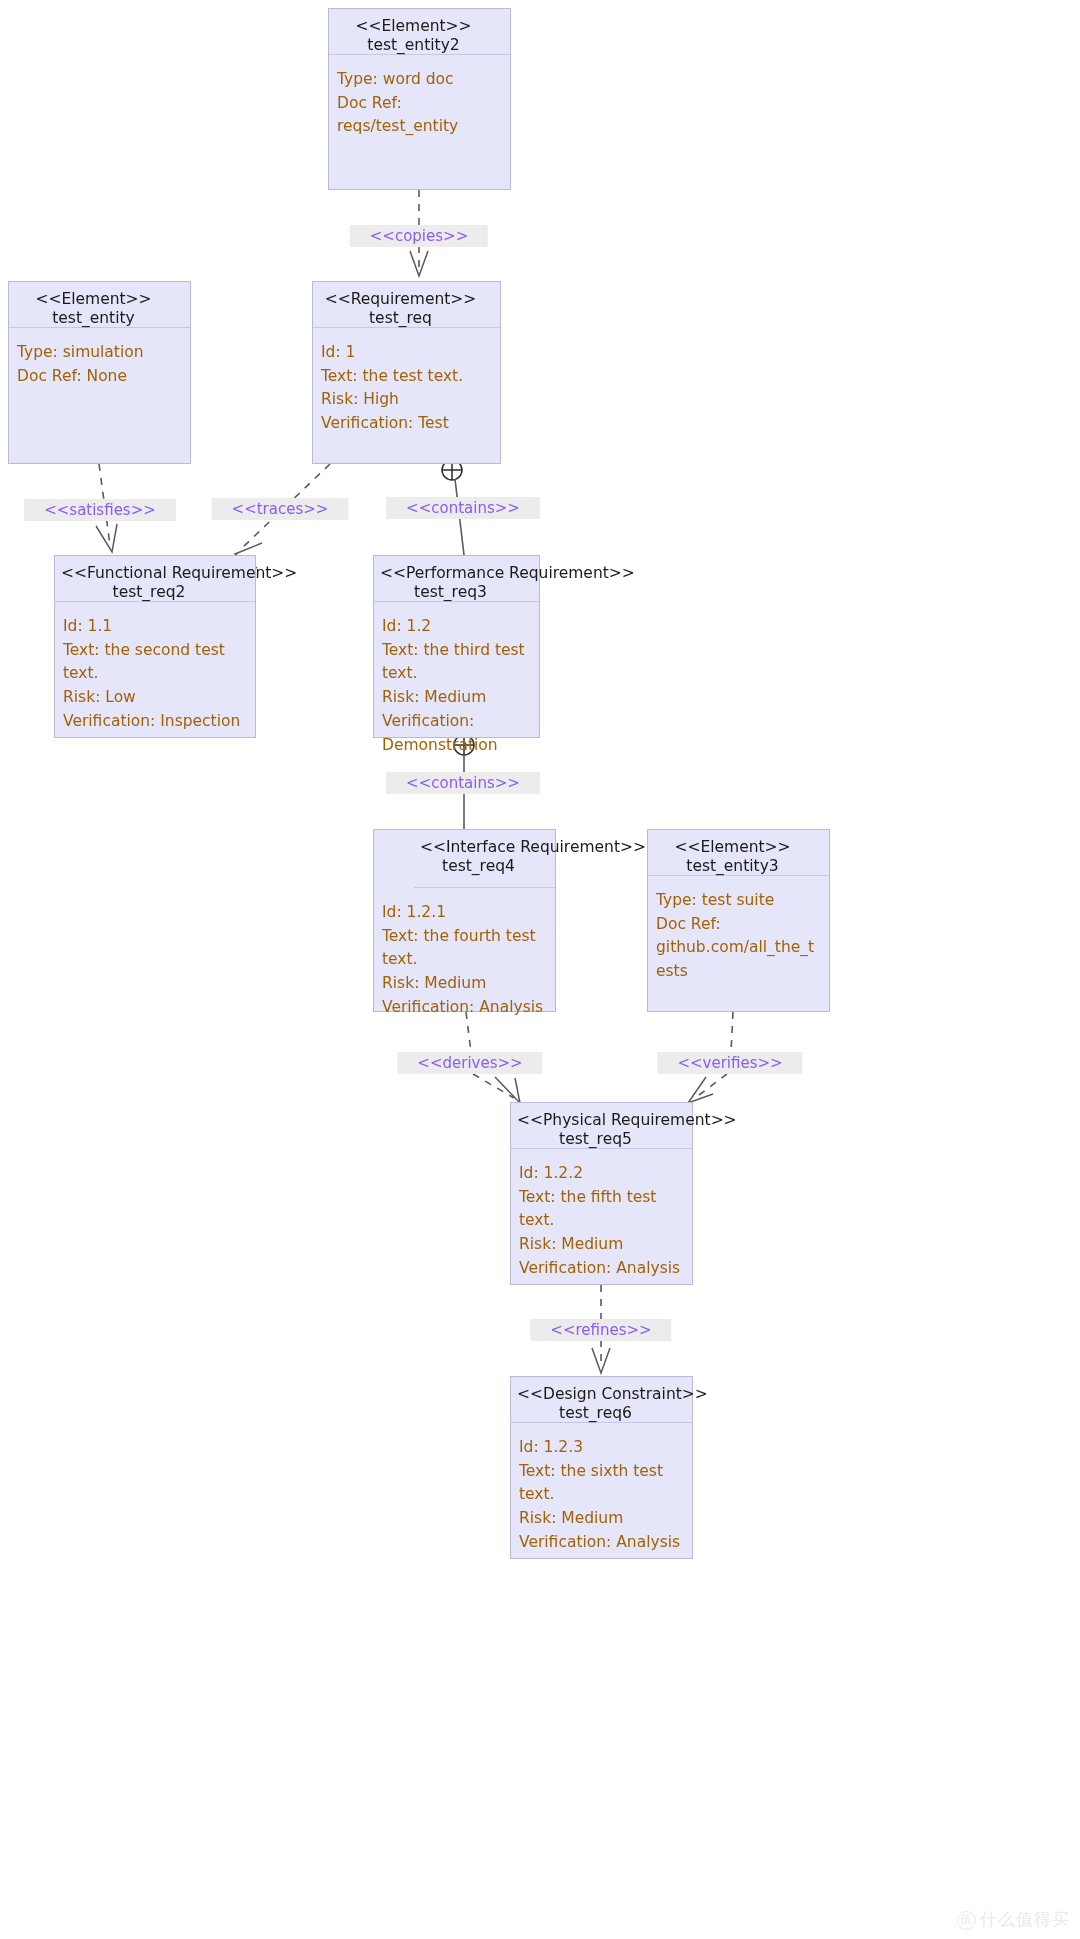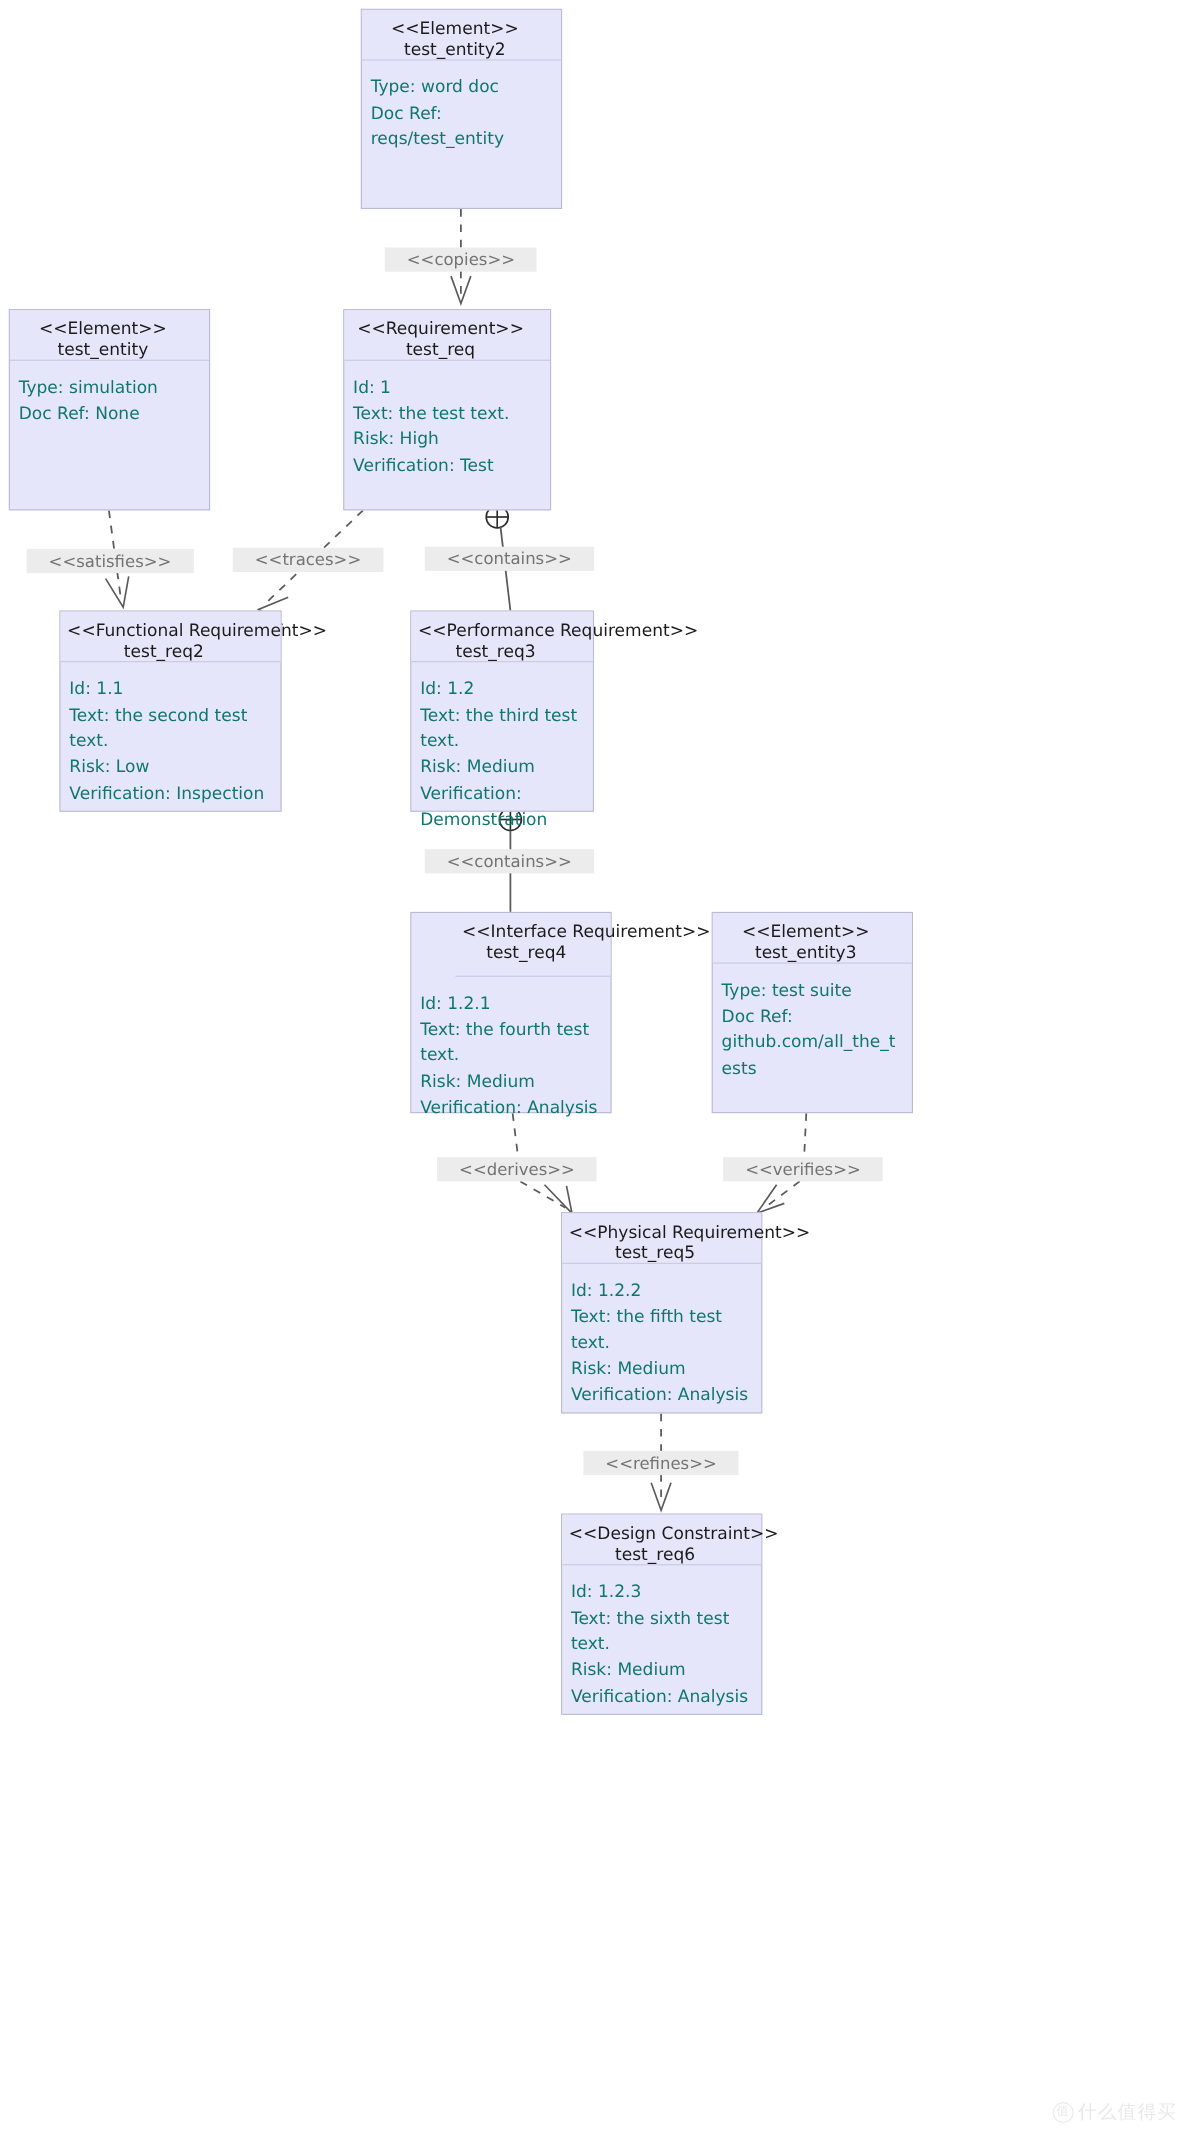--- a/index.html
+++ b/index.html
@@ -16,7 +16,7 @@
   .node .hdr .stereo{display:block;white-space:nowrap;}
   .node .hdr .nm{display:block;}
   .node .body{box-sizing:border-box;padding:13px 8px 8px 8px;font-size:15.5px;
-              line-height:1.53;color:#0f766e;}
+              line-height:1.53;color:#a16207;}
   .node .body .ln{display:block;white-space:pre-wrap;word-break:break-word;}
   .node .body.ovf .ln{white-space:normal;}
 

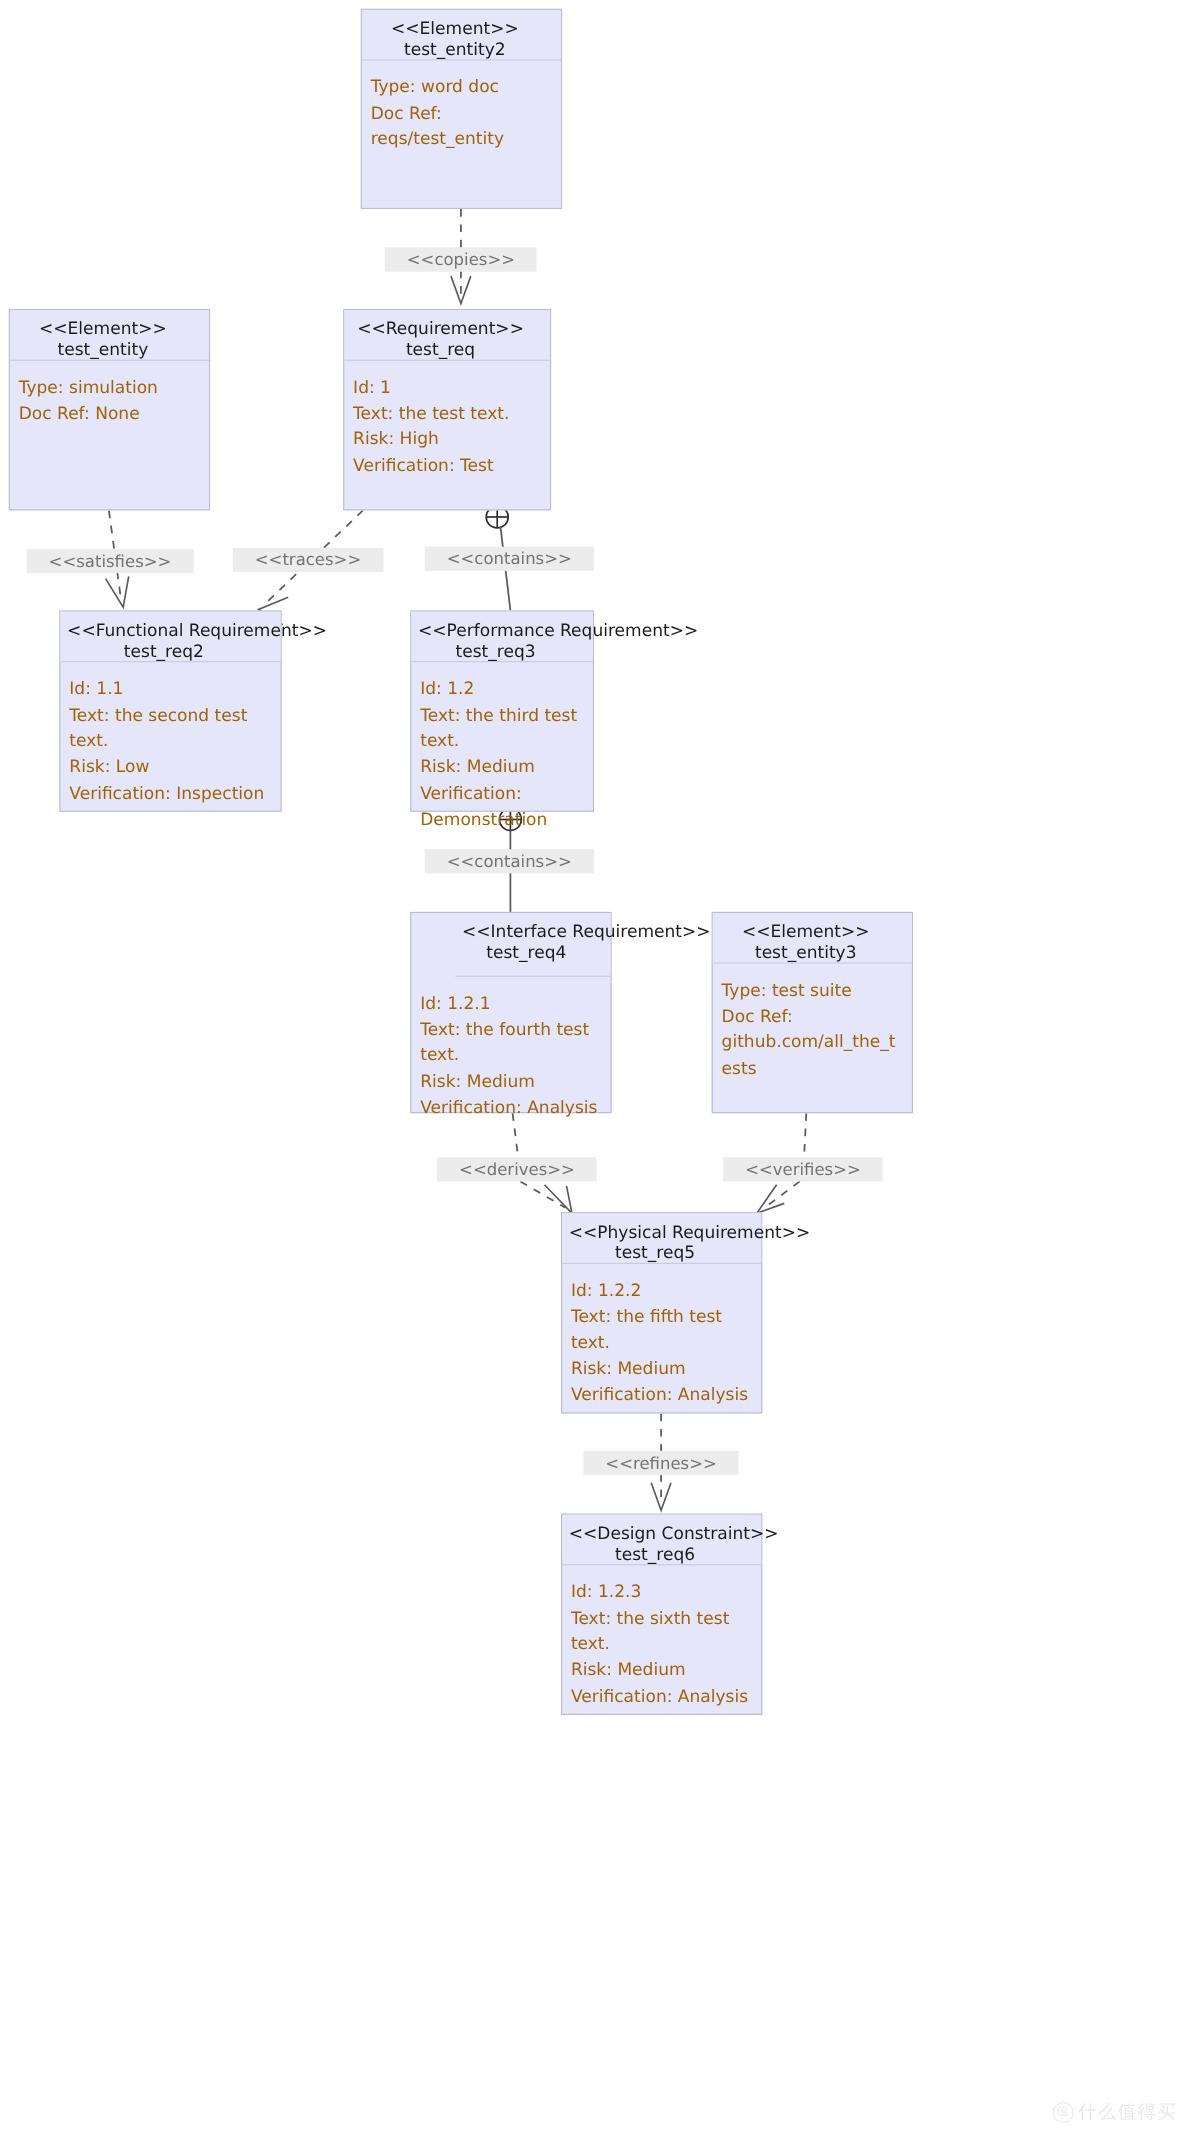--- a/index.html
+++ b/index.html
@@ -20,7 +20,7 @@
   .node .body .ln{display:block;white-space:pre-wrap;word-break:break-word;}
   .node .body.ovf .ln{white-space:normal;}
 
-  .edgelabel{position:absolute;background:#ececec;color:#737373;
+  .edgelabel{position:absolute;background:#ececec;color:#8b5cf6;
              font-size:15px;line-height:1.2;padding:2px 20px;white-space:nowrap;
              transform:translate(-50%,-50%);}
 

